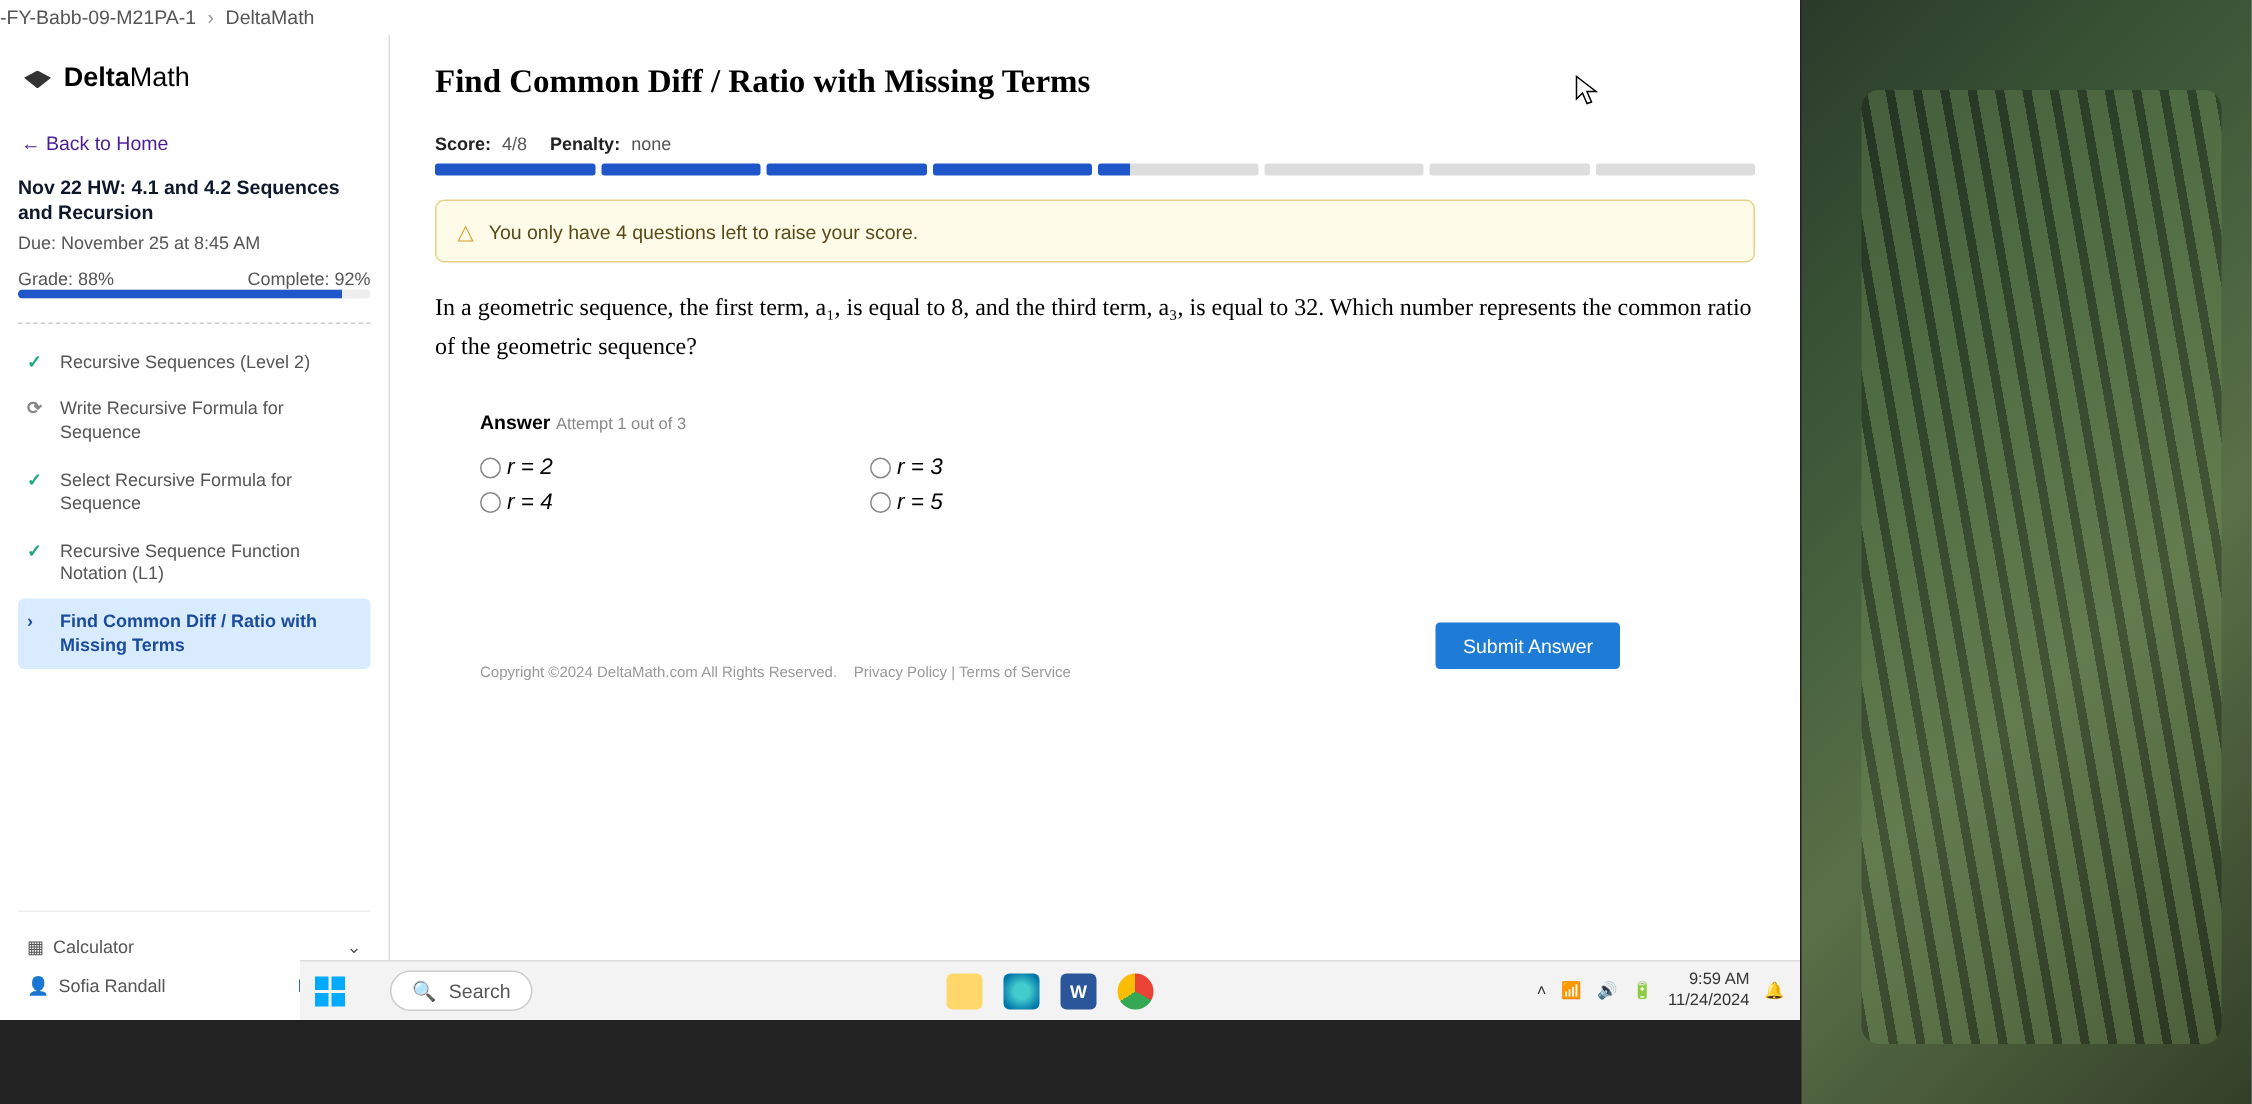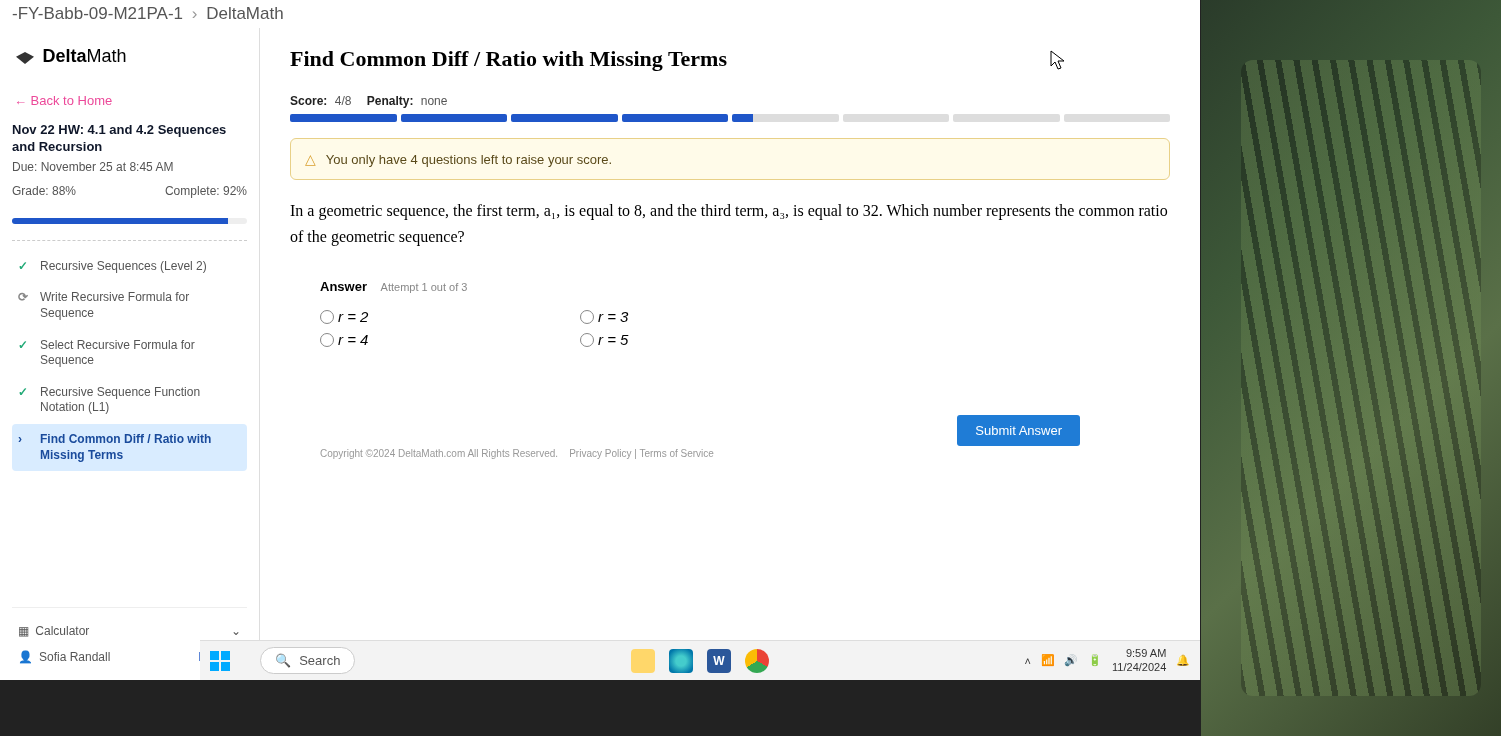--- a/index.html
+++ b/index.html
@@ -5,7 +5,7 @@
 * { margin: 0; padding: 0; box-sizing: border-box; font-family: Arial, sans-serif; }
 body { width: 1501px; height: 736px; background: #222; overflow: hidden; }
 .screen { width: 1200px; height: 680px; background: #fff; position: relative; display: flex; flex-direction: column; }
-.breadcrumb { padding: 4px 0 4px 0; font-size: 17px; color: #555; margin-left: 12px; }
+.breadcrumb { padding: 4px 0 4px 0; font-size: 13px; color: #555; }
 .breadcrumb .sep { color: #999; margin: 0 4px; }
 .main-area { display: flex; flex: 1; }
 .sidebar { width: 260px; border-right: 1px solid #ddd; padding: 12px 12px 0 12px; display: flex; flex-direction: column; }

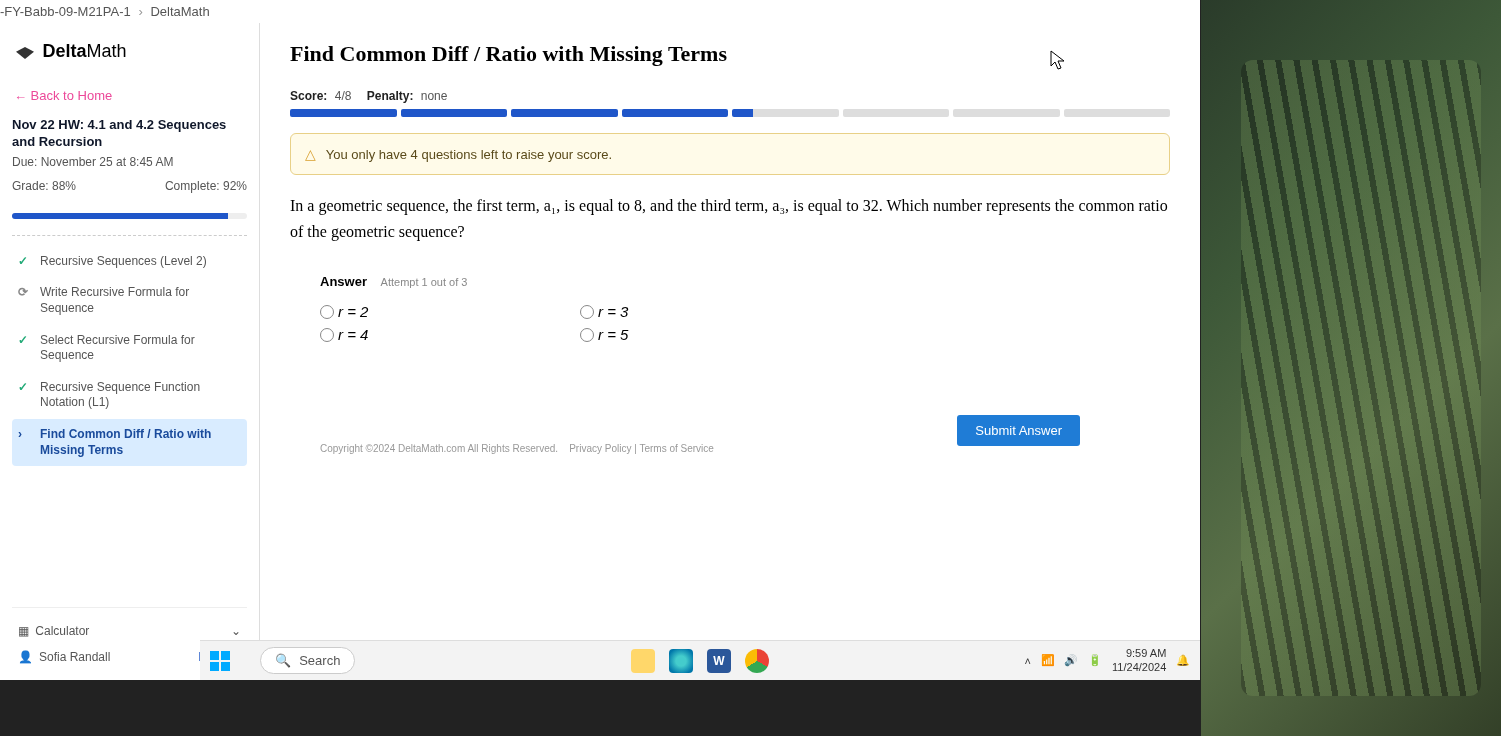--- a/index.html
+++ b/index.html
@@ -13,7 +13,7 @@
 .logo .cap { display:inline-block; width:18px; height:12px; background:#333; clip-path: polygon(0 40%, 50% 0, 100% 40%, 50% 100%); vertical-align:-2px; margin-right:4px; }
 .logo b { font-size: 18px; font-weight: 700; }
 .logo .thin { font-weight: 400; }
-.back-link { color: #ec4899; font-size: 13px; margin: 8px 0 14px 2px; cursor: pointer; }
+.back-link { color: #4c1d95; font-size: 13px; margin: 8px 0 14px 2px; cursor: pointer; }
 .assignment-title { font-size: 13px; font-weight: 600; color: #0f172a; line-height: 1.3; }
 .due { font-size: 12px; color: #555; margin: 4px 0 10px 0; }
 .grade-row { display: flex; justify-content: space-between; font-size: 12px; color: #555; margin-bottom: 20px; }

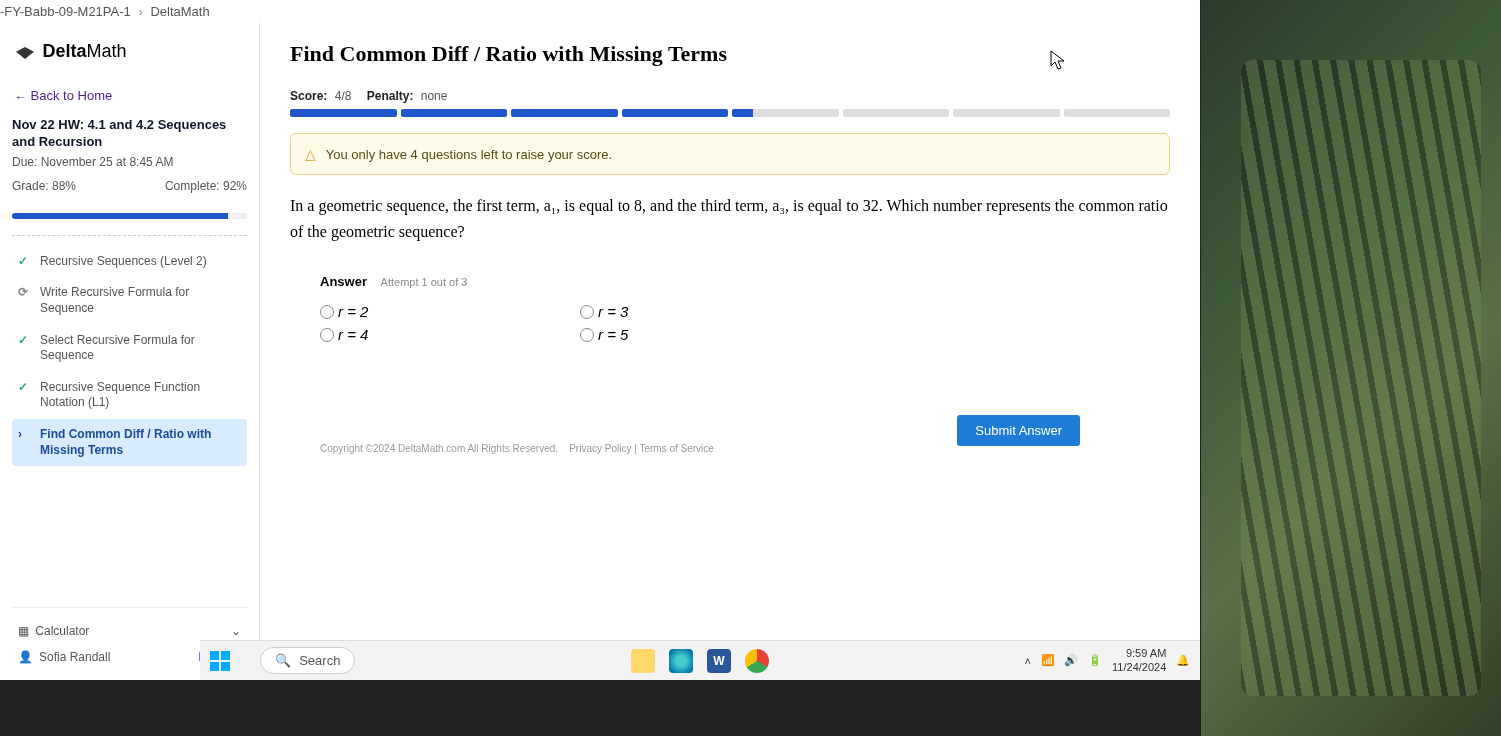--- a/index.html
+++ b/index.html
@@ -16,7 +16,7 @@
 .back-link { color: #4c1d95; font-size: 13px; margin: 8px 0 14px 2px; cursor: pointer; }
 .assignment-title { font-size: 13px; font-weight: 600; color: #0f172a; line-height: 1.3; }
 .due { font-size: 12px; color: #555; margin: 4px 0 10px 0; }
-.grade-row { display: flex; justify-content: space-between; font-size: 12px; color: #555; margin-bottom: 20px; }
+.grade-row { display: flex; justify-content: space-between; font-size: 12px; color: #555; margin-bottom: 0; }
 .grade-bar { height: 6px; background: #eee; border-radius: 3px; overflow: hidden; margin-bottom: 16px; }
 .grade-bar i { display: block; height: 100%; background: #1f56c9; width: 92%; }
 .topics { flex: 1; border-top: 1px dashed #ccc; padding-top: 10px; font-size: 12px; color: #555; }

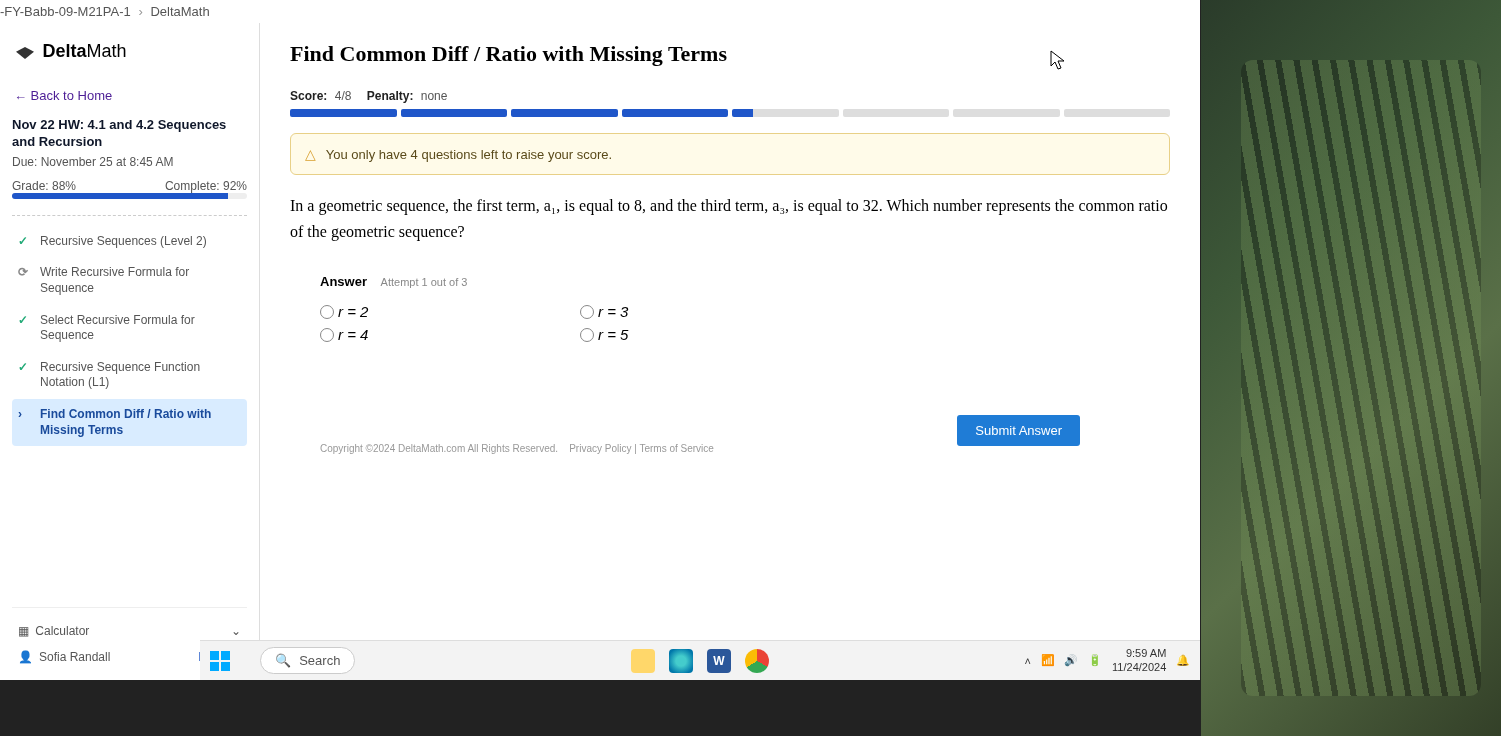--- a/index.html
+++ b/index.html
@@ -43,7 +43,7 @@
 .btn-outline { border: 1px solid #aaa; background: #fff; padding: 6px 16px; font-size: 13px; border-radius: 3px; cursor: pointer; display: inline-flex; align-items: center; gap: 6px; }
 .q-text { font-family: Georgia, serif; font-size: 16px; line-height: 1.6; margin: 8px 0 30px 0; }
 .answer-head { font-size: 13px; margin: 20px 0 14px 30px; }
-.answer-head b { font-weight: 700; margin-right: 10px; }
+.answer-head b { font-weight: 700; }
 .answer-head .att { color: #888; font-size: 11px; }
 .choices { display: grid; grid-template-columns: 200px 200px; gap: 6px 60px; margin-left: 30px; font-family: Georgia, serif; font-size: 15px; font-style: italic; }
 .choice { display: flex; align-items: center; gap: 4px; cursor: pointer; }

